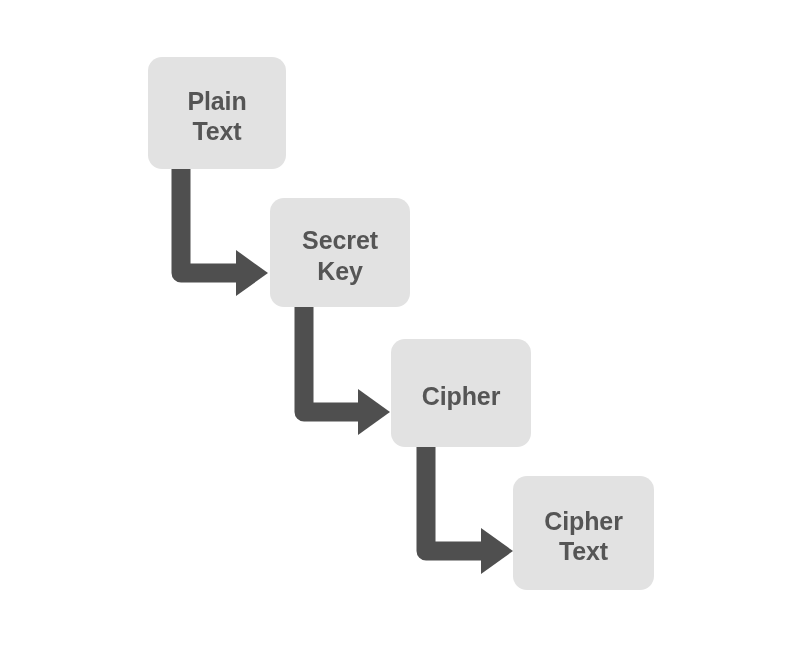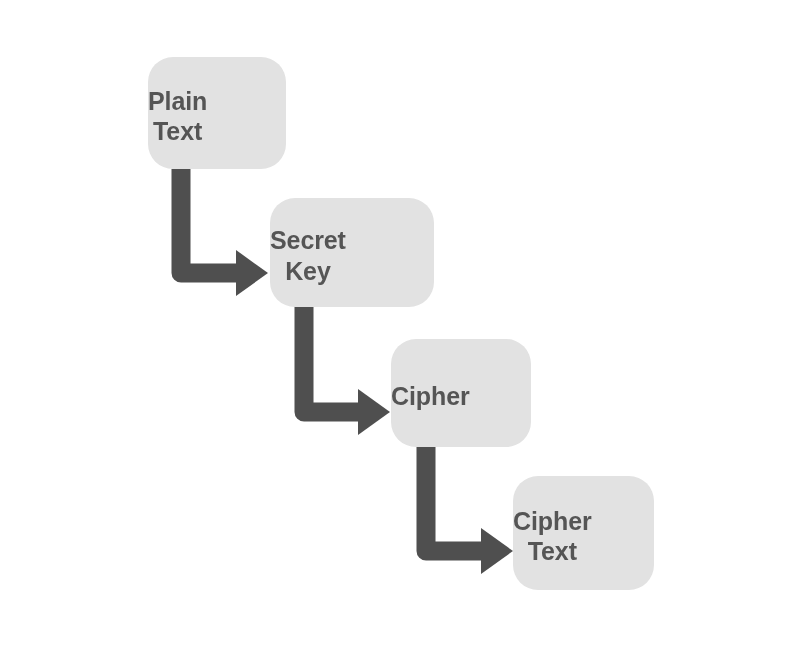--- a/index.html
+++ b/index.html
@@ -29,9 +29,10 @@
     position: absolute;
     box-sizing: border-box;
     background: #e2e2e2;
-    border-radius: 25px;
+    border-radius: 14px;
     display: flex;
     align-items: center;
+    justify-content: center;
     z-index: 2;
   }
   .node-label {

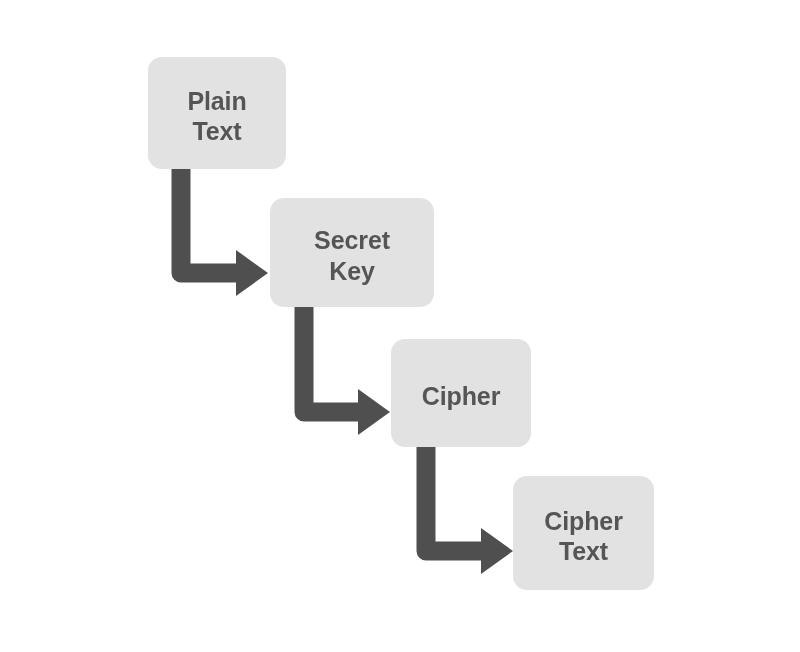--- a/index.html
+++ b/index.html
@@ -47,7 +47,7 @@
     padding-top: 6px;
   }
   #node-plain-text   { left: 148px; top: 57px;  width: 138px; height: 112px; }
-  #node-secret-key   { left: 270px; top: 198px; width: 164px; height: 109px; }
+  #node-secret-key   { left: 270px; top: 198px; width: 140px; height: 109px; }
   #node-cipher       { left: 391px; top: 339px; width: 140px; height: 108px; }
   #node-cipher-text  { left: 513px; top: 476px; width: 141px; height: 114px; }
 </style>

